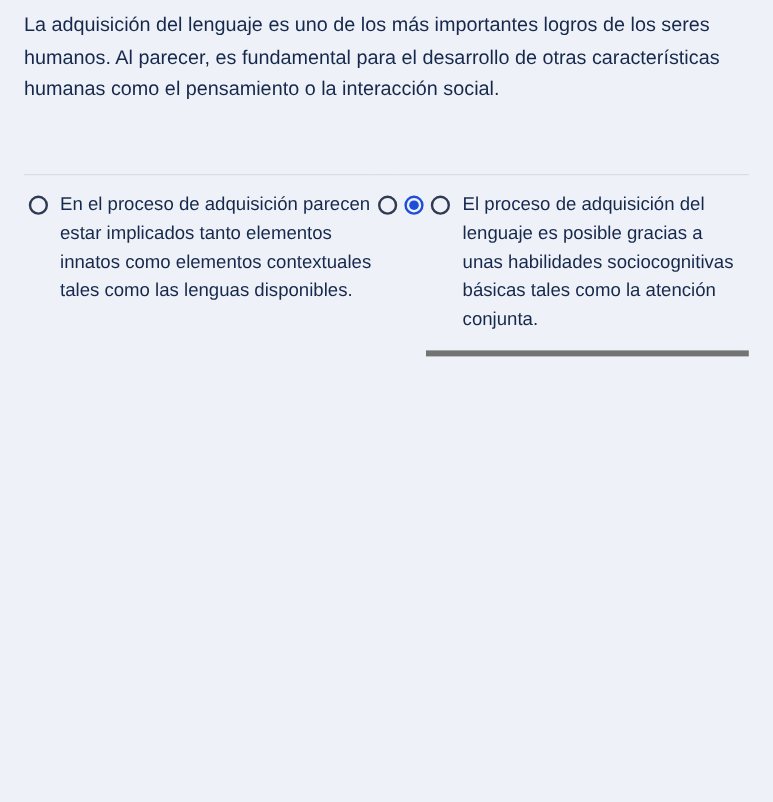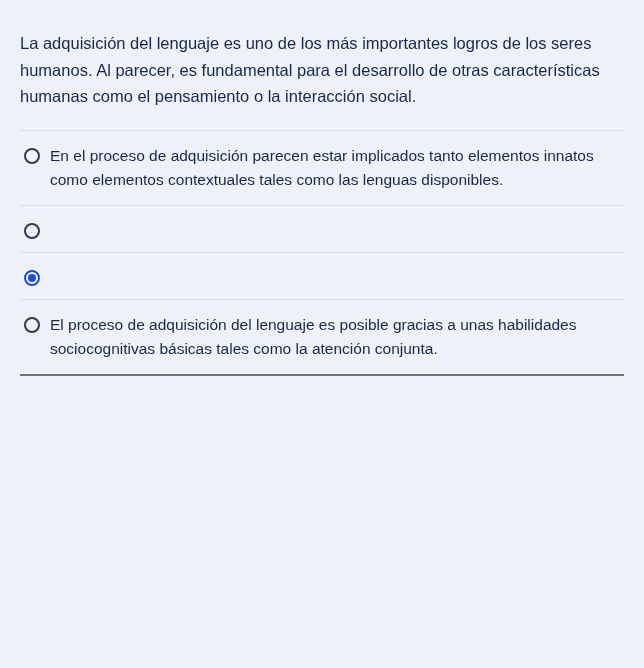--- a/index.html
+++ b/index.html
@@ -18,9 +18,10 @@
     width: 644px;
     height: 668px;
     box-sizing: border-box;
-    padding: 30px 20px 0 20px;
+    padding: 8px 20px 0 20px;
     display: flex;
     flex-direction: column;
+    gap: 37px;
   }
   .stem {
     font-size: 16.5px;

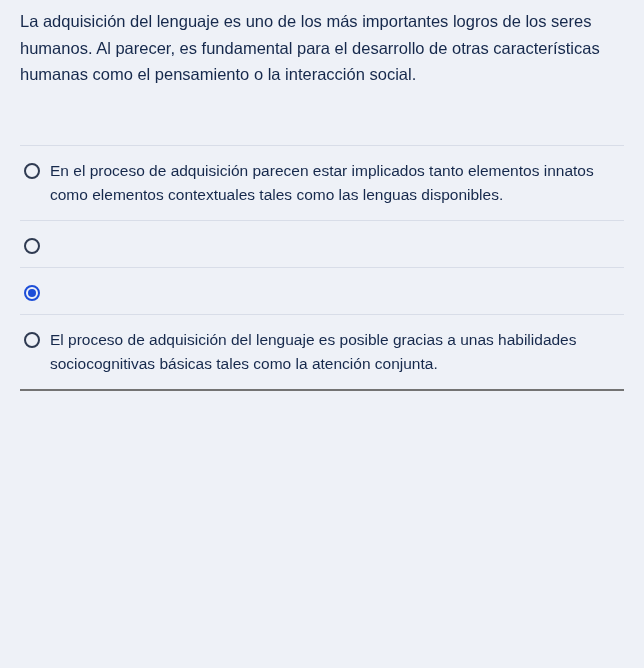--- a/index.html
+++ b/index.html
@@ -38,7 +38,7 @@
   .options {
     margin-top: 20px;
     display: flex;
-    flex-direction: column;
+    flex-direction: row;
   }
   .option {
     display: flex;

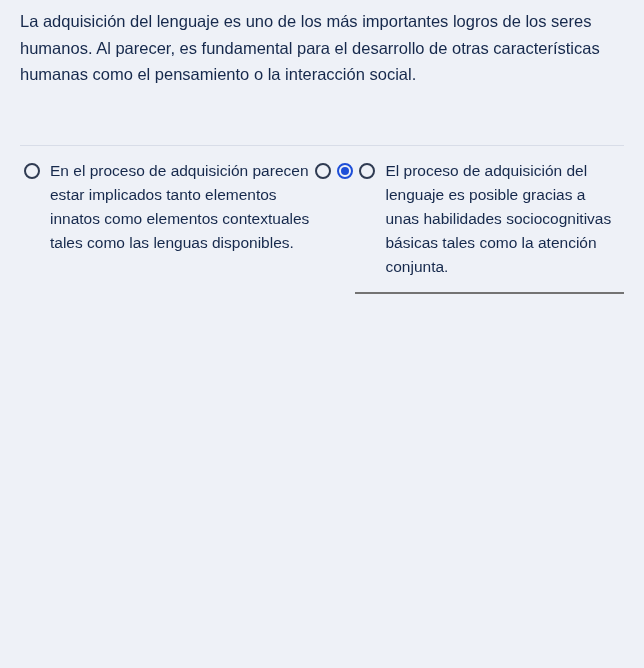--- a/index.html
+++ b/index.html
@@ -51,7 +51,7 @@
     color: #16294c;
   }
   .option:last-child {
-    border-bottom: 2px solid #737373;
+    border-bottom: 5px solid #737373;
   }
   .radio {
     flex: 0 0 auto;

